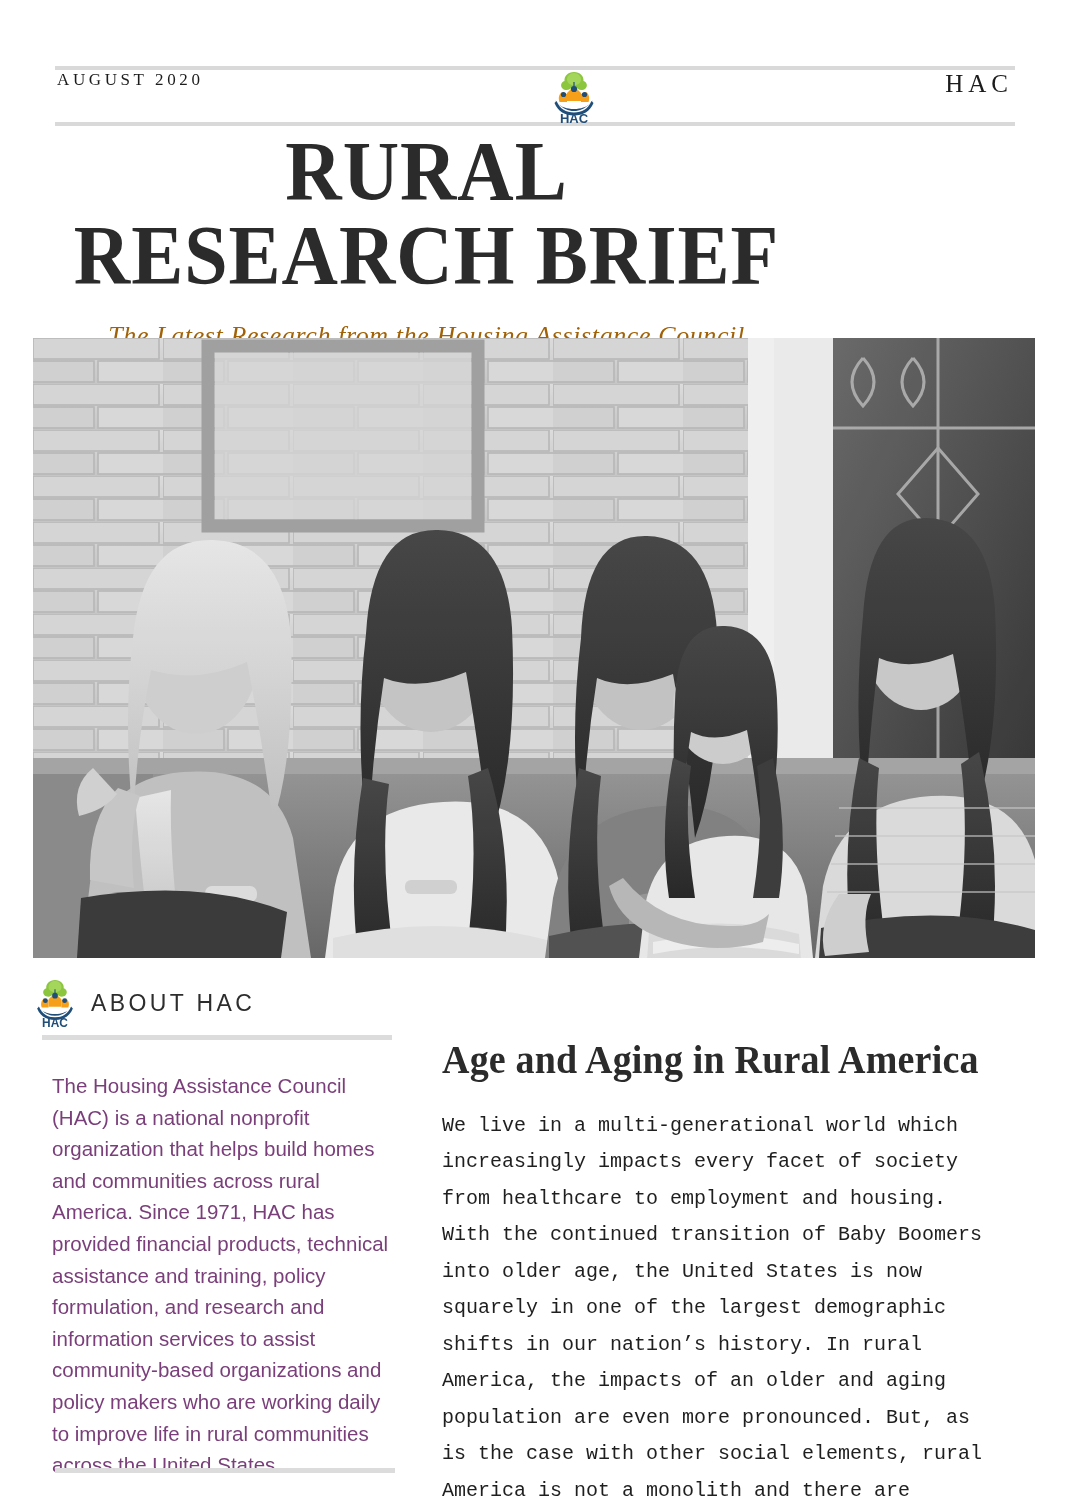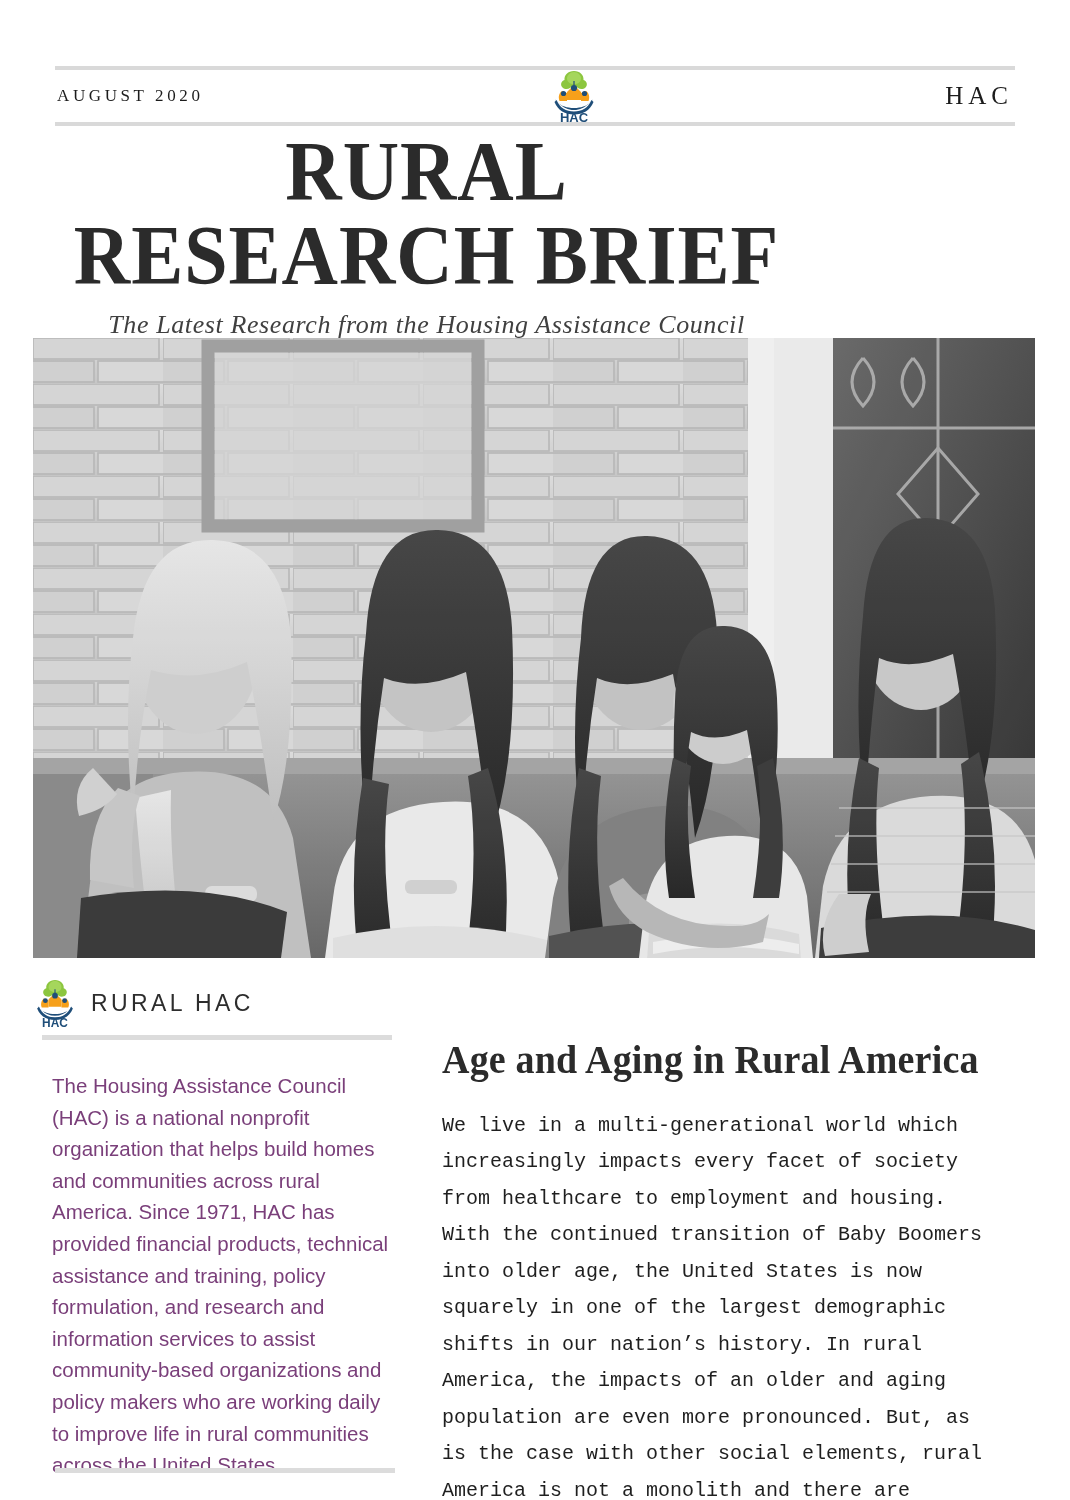--- a/index.html
+++ b/index.html
@@ -36,7 +36,6 @@
   }
   .masthead-row {
     display: flex;
-    align-items: center;
     justify-content: space-between;
     height: 52px;
     padding: 0 2px;

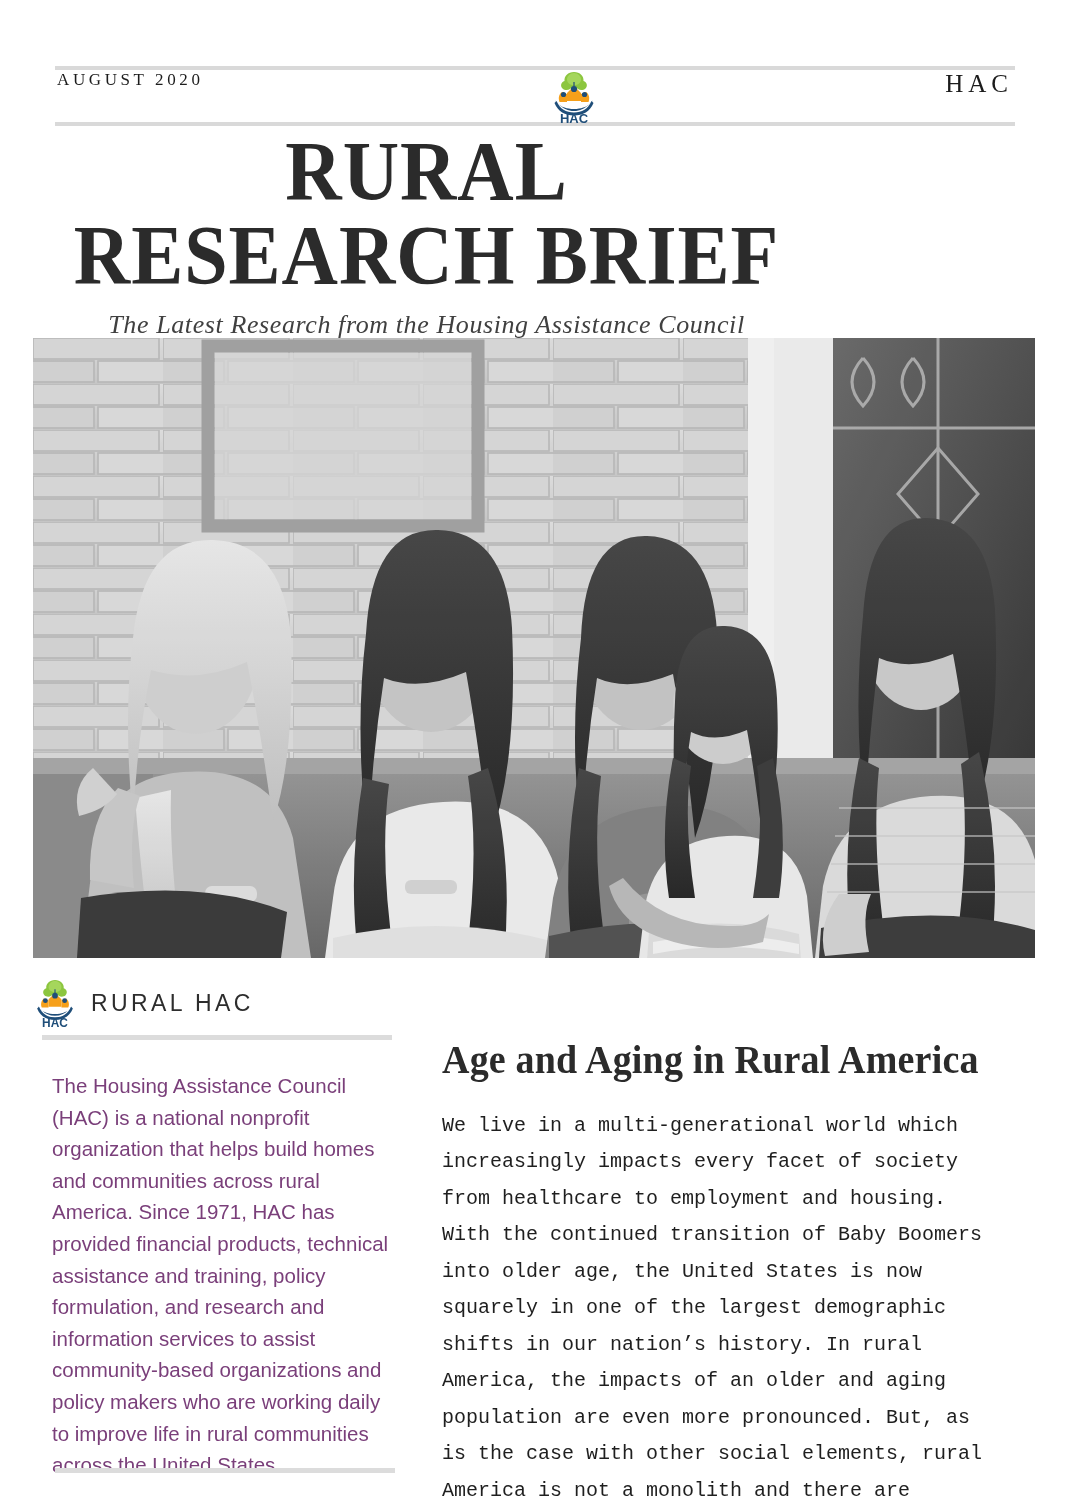--- a/index.html
+++ b/index.html
@@ -79,12 +79,12 @@
   .title-line.l1 { font-size: 84px; }
   .title-line.l2 { font-size: 84px; margin-top: 4px; }
   .subtitle {
-    margin-top: 14px;
+    margin-top: 25px;
     font-family: "Liberation Serif", serif;
     font-style: italic;
     font-size: 26px;
     letter-spacing: 0.6px;
-    color: #404040;
+    color: #a16207;
   }
 
   

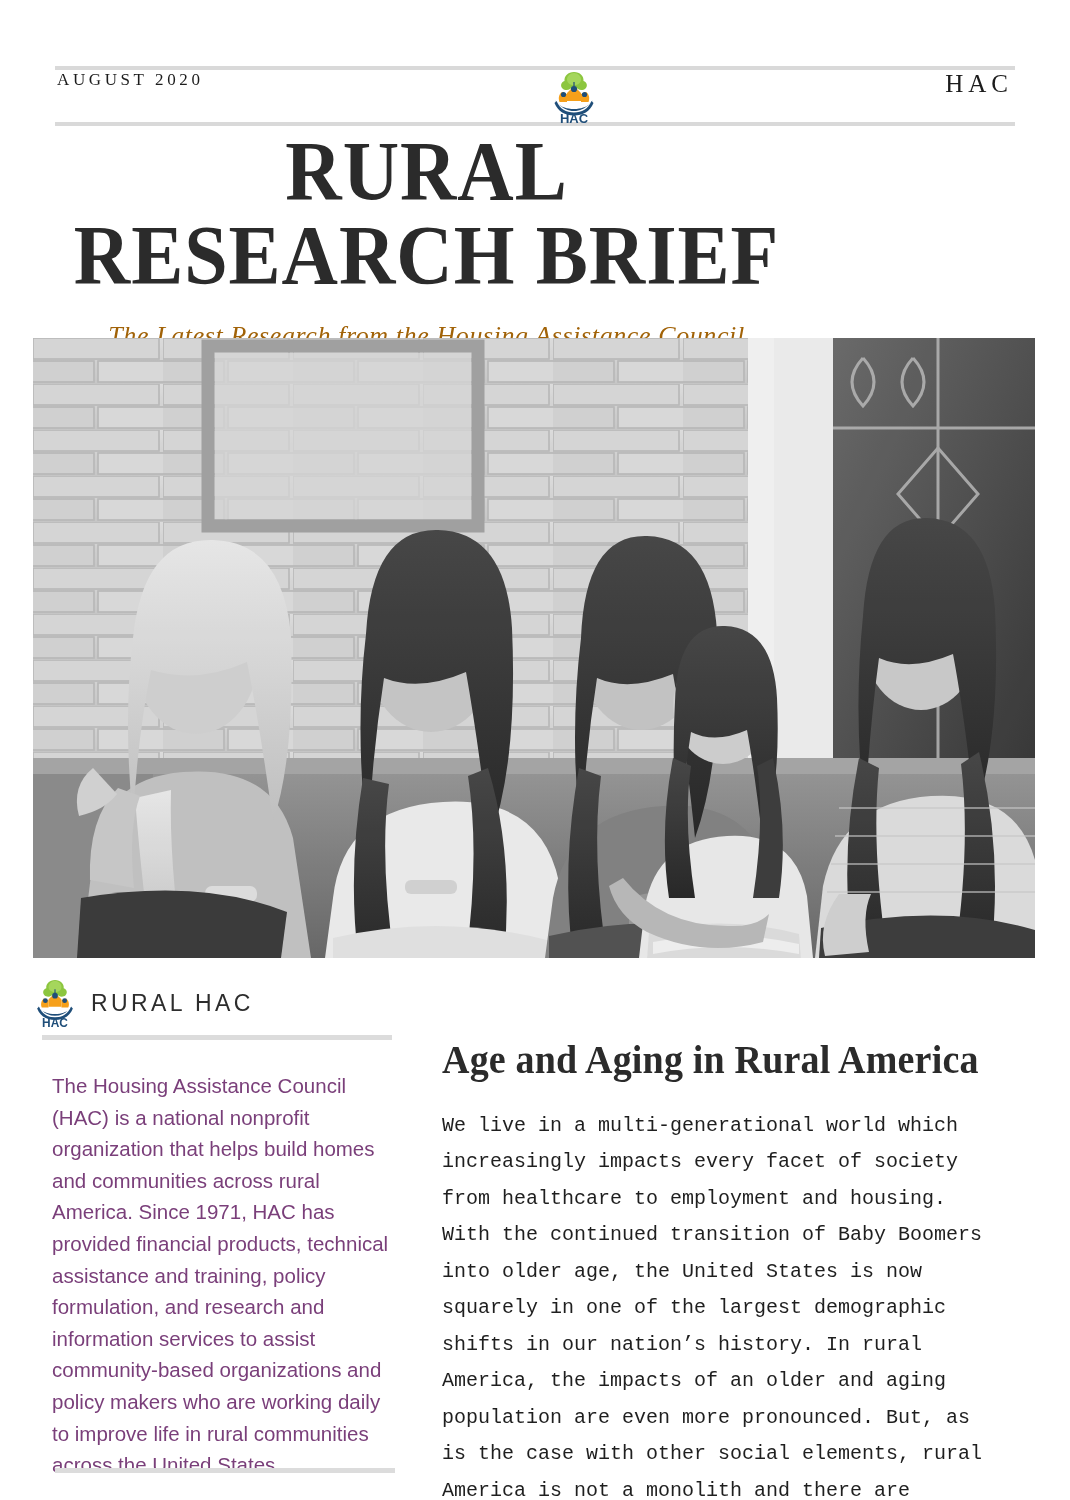--- a/index.html
+++ b/index.html
@@ -348,7 +348,7 @@
           <text x="24" y="53" text-anchor="middle" font-family="Liberation Sans, sans-serif" font-size="13" font-weight="bold" fill="#1f4e79">HAC</text>
         </svg>
       </span>
-      <div class="about-title">RURAL HAC</div>
+      <div class="about-title">ABOUT HAC</div>
     </div>
 
     <div class="sidebar-rule"></div>

